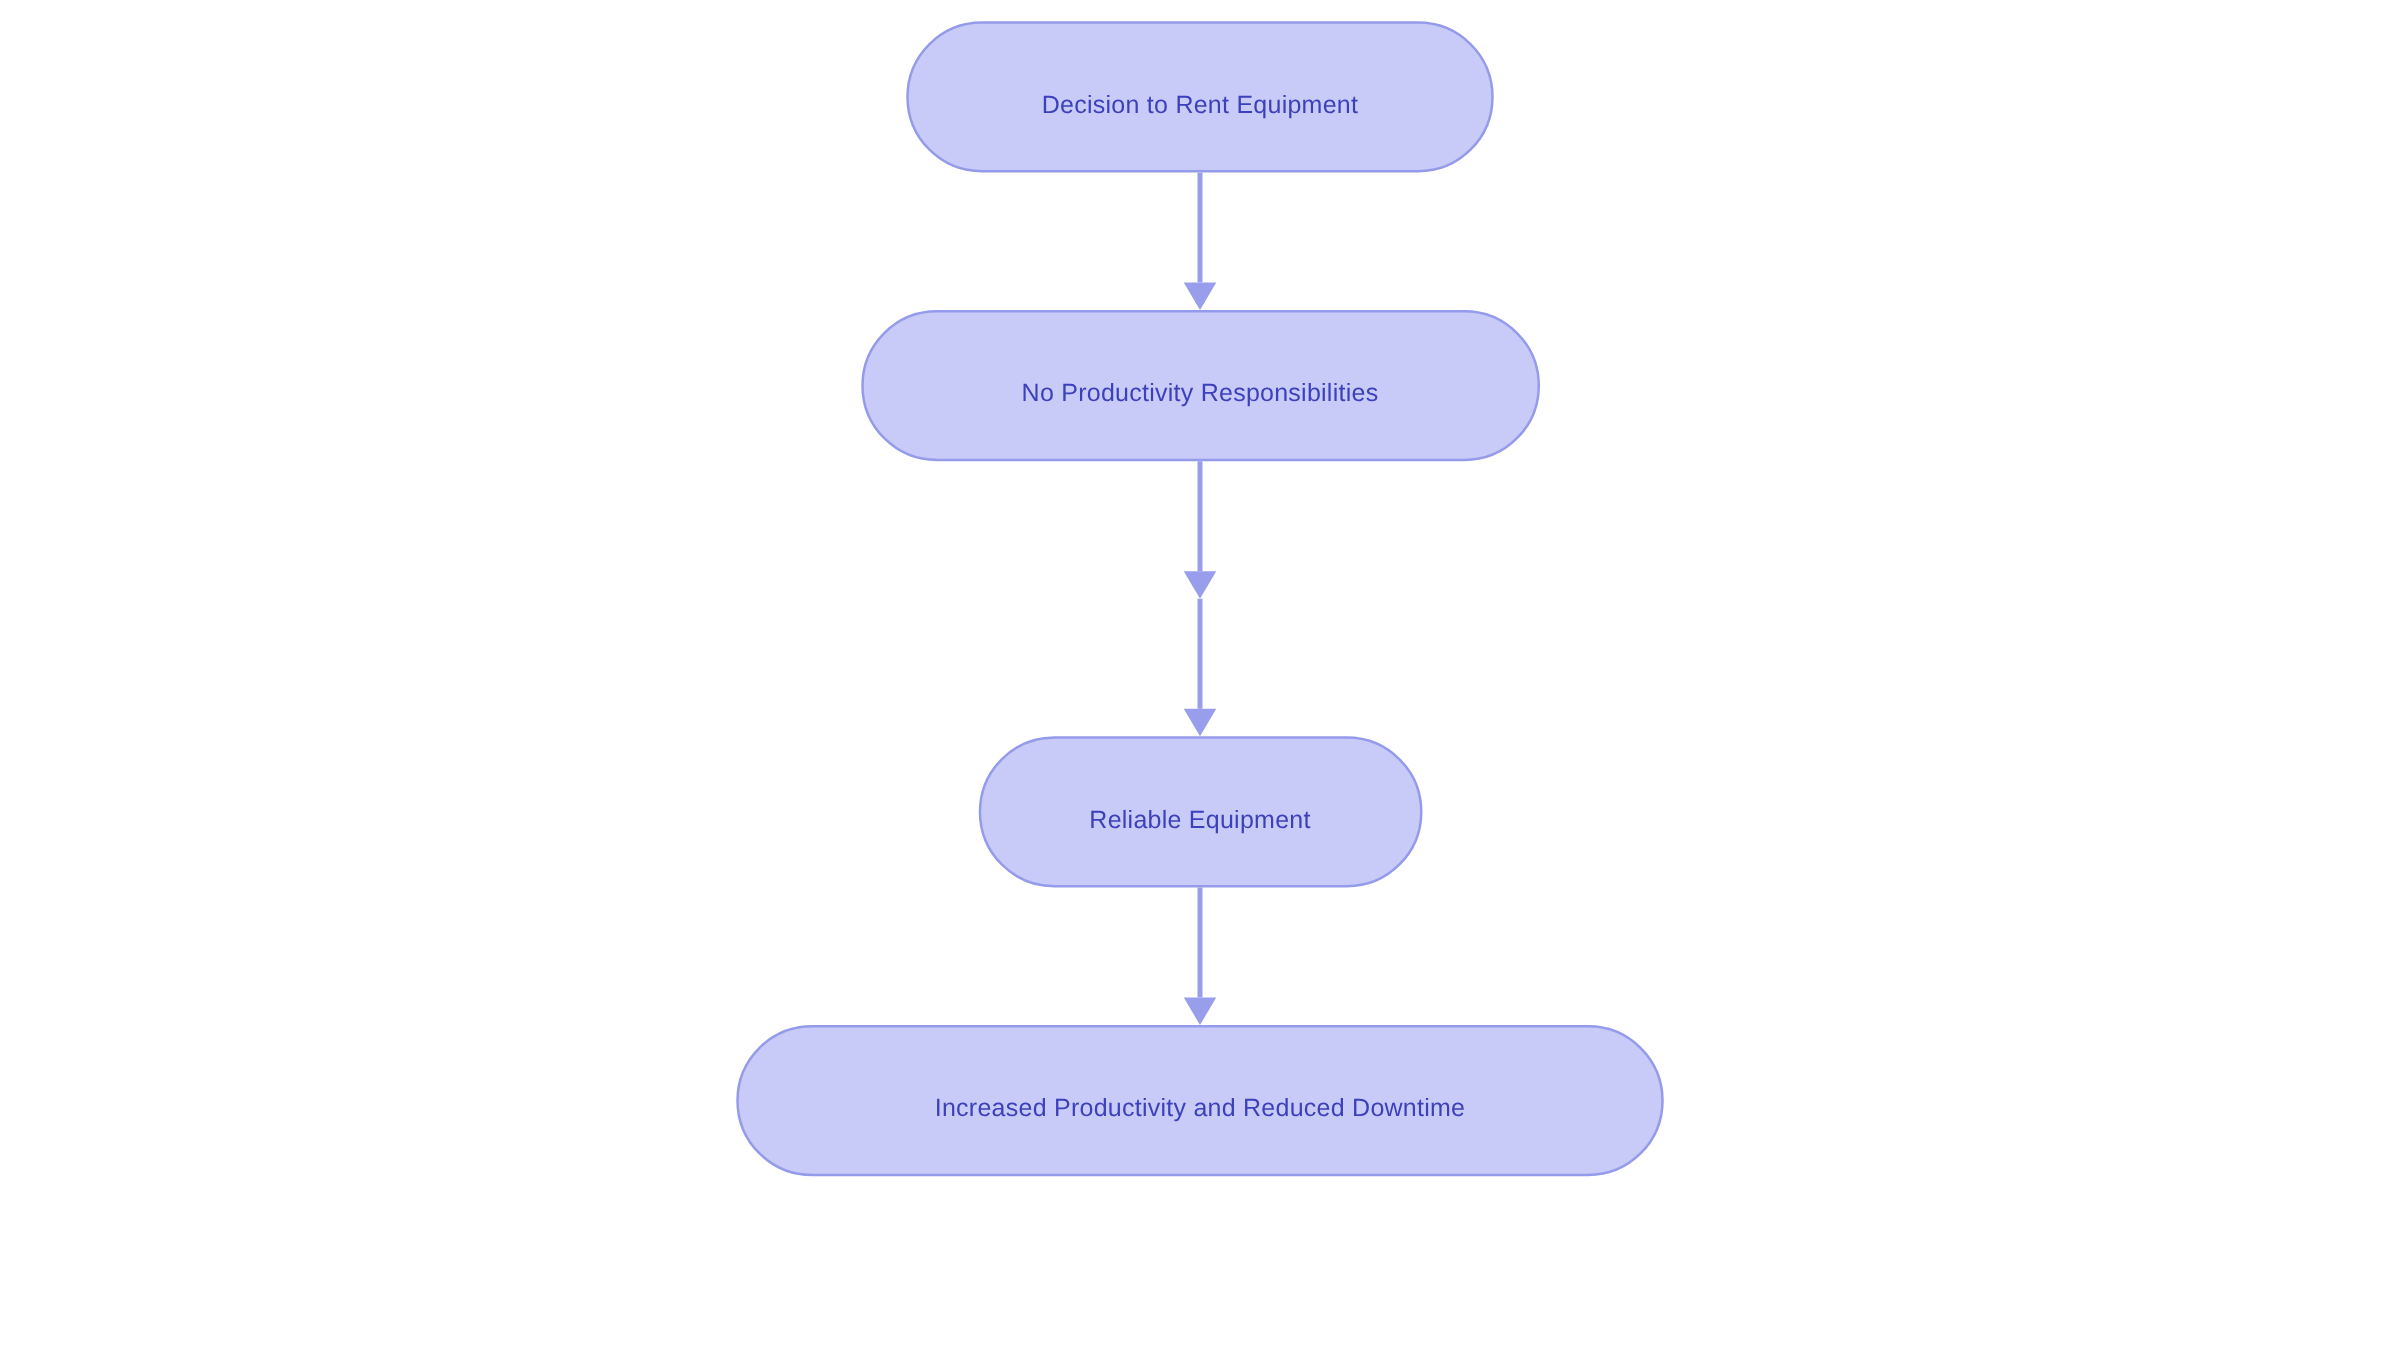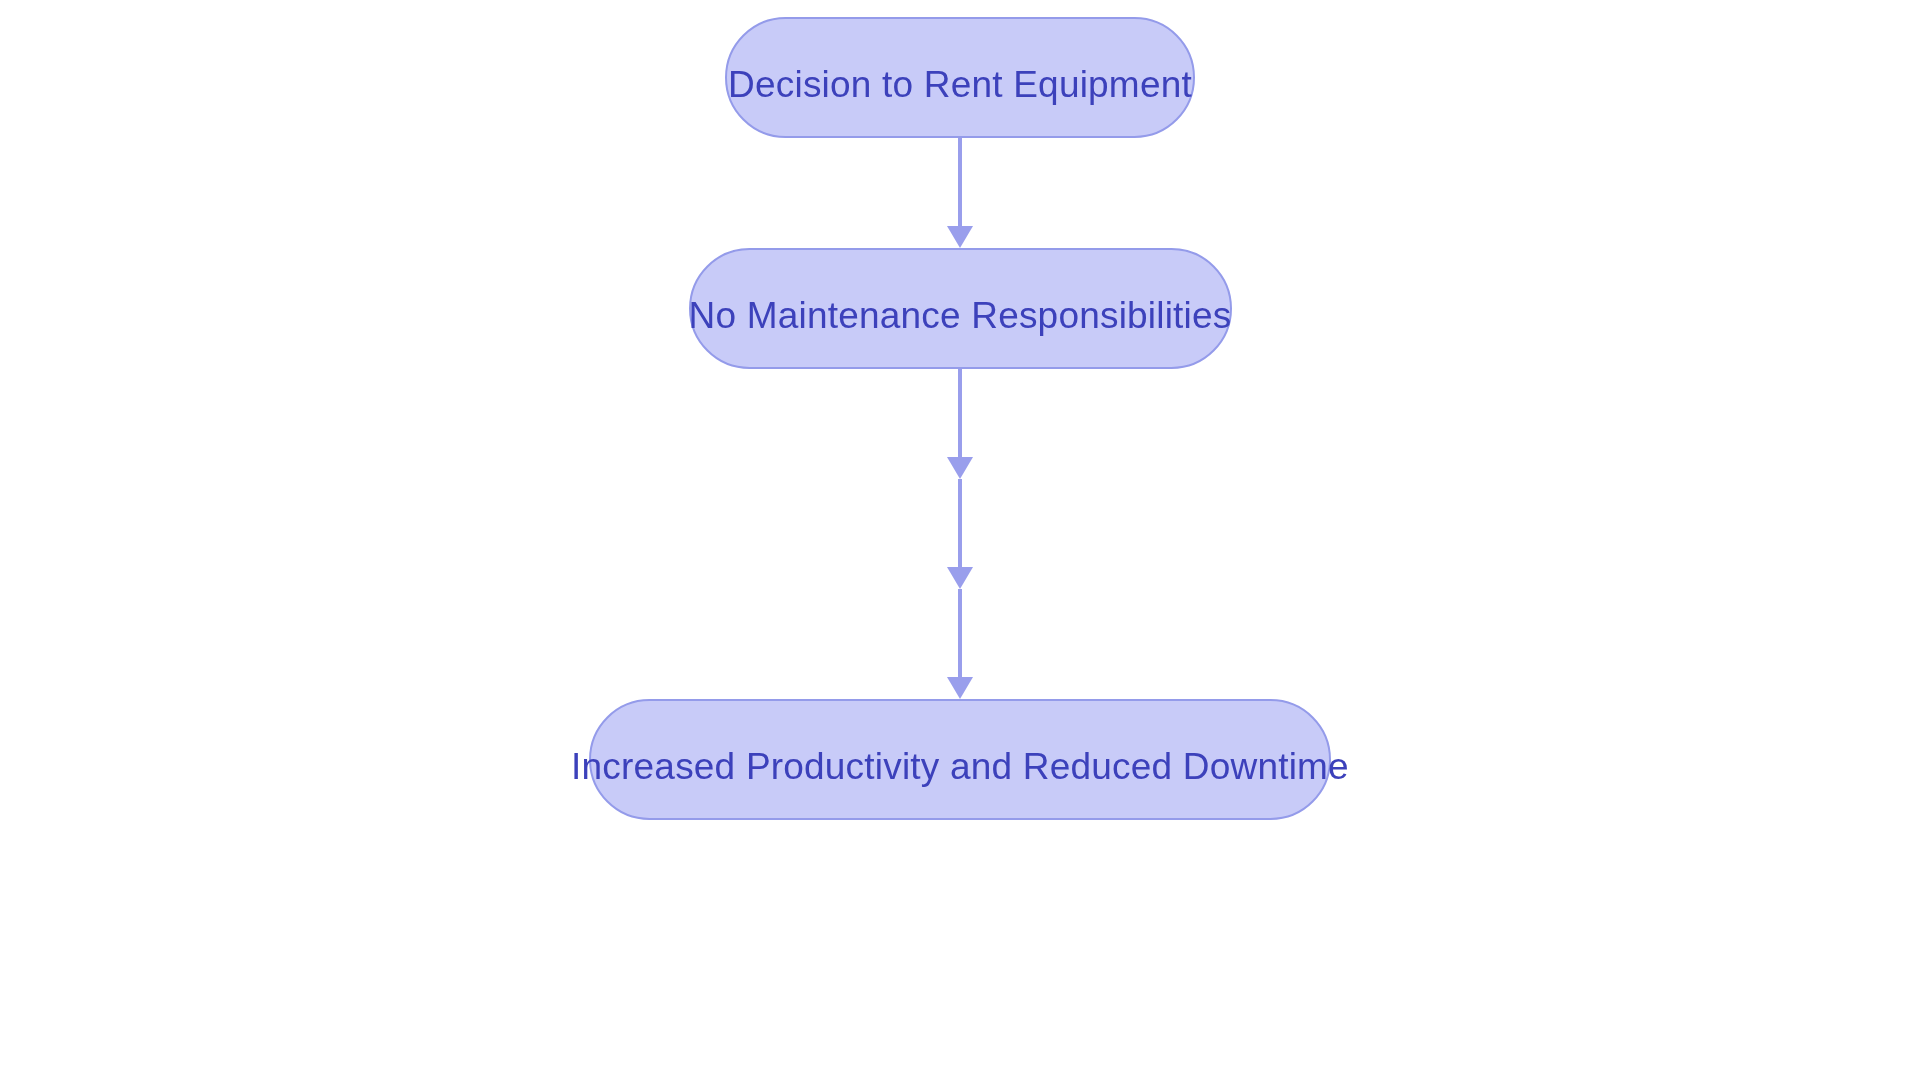--- a/index.html
+++ b/index.html
@@ -38,7 +38,7 @@
   }
   .flow-node .label{
     color:var(--text);
-    font-size:37px;
+    font-size:20px;
     letter-spacing:0.2px;
     white-space:nowrap;
     margin-top:14px;

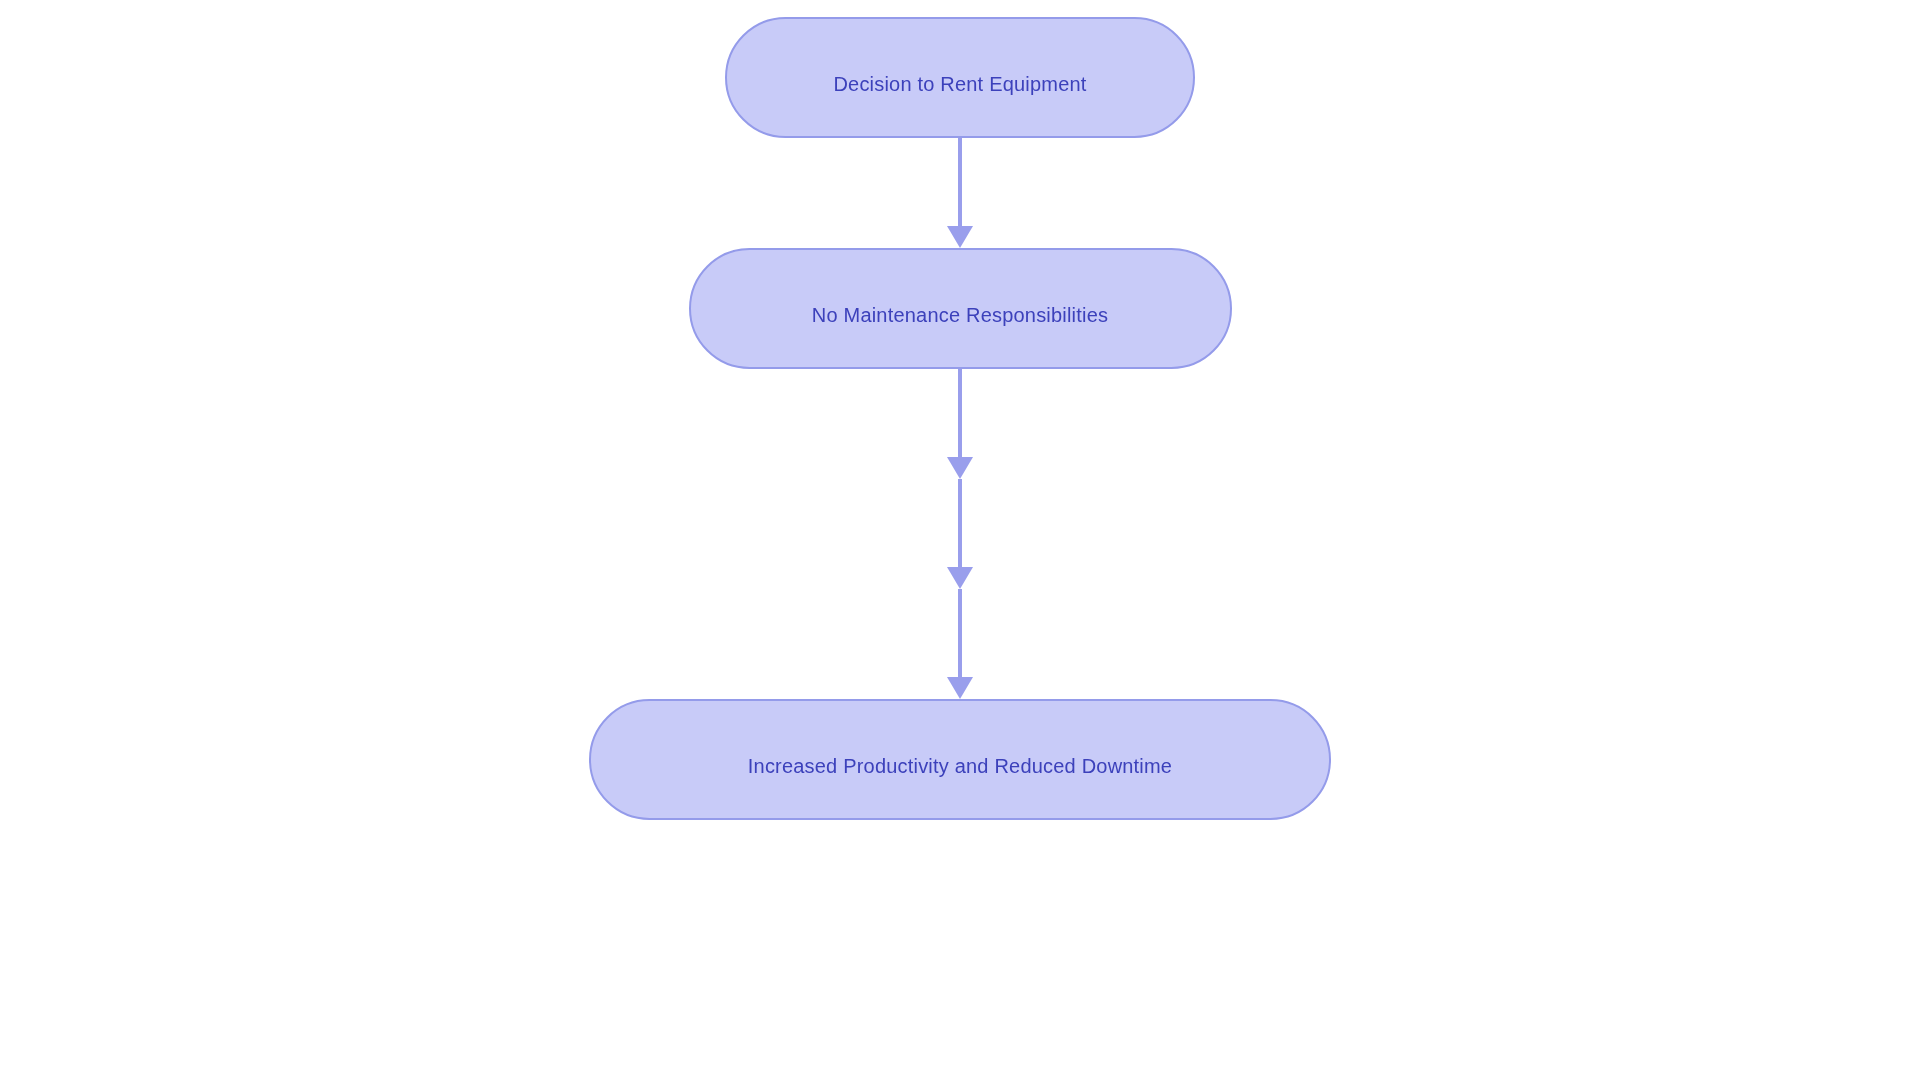--- a/index.html
+++ b/index.html
@@ -79,7 +79,7 @@
   </div>
 
   <div class="flow-node" style="width:543px">
-    <span class="label">No Maintenance Responsibilities</span>
+    <span class="label">No Productivity Responsibilities</span>
   </div>
 
   <div class="arrow">

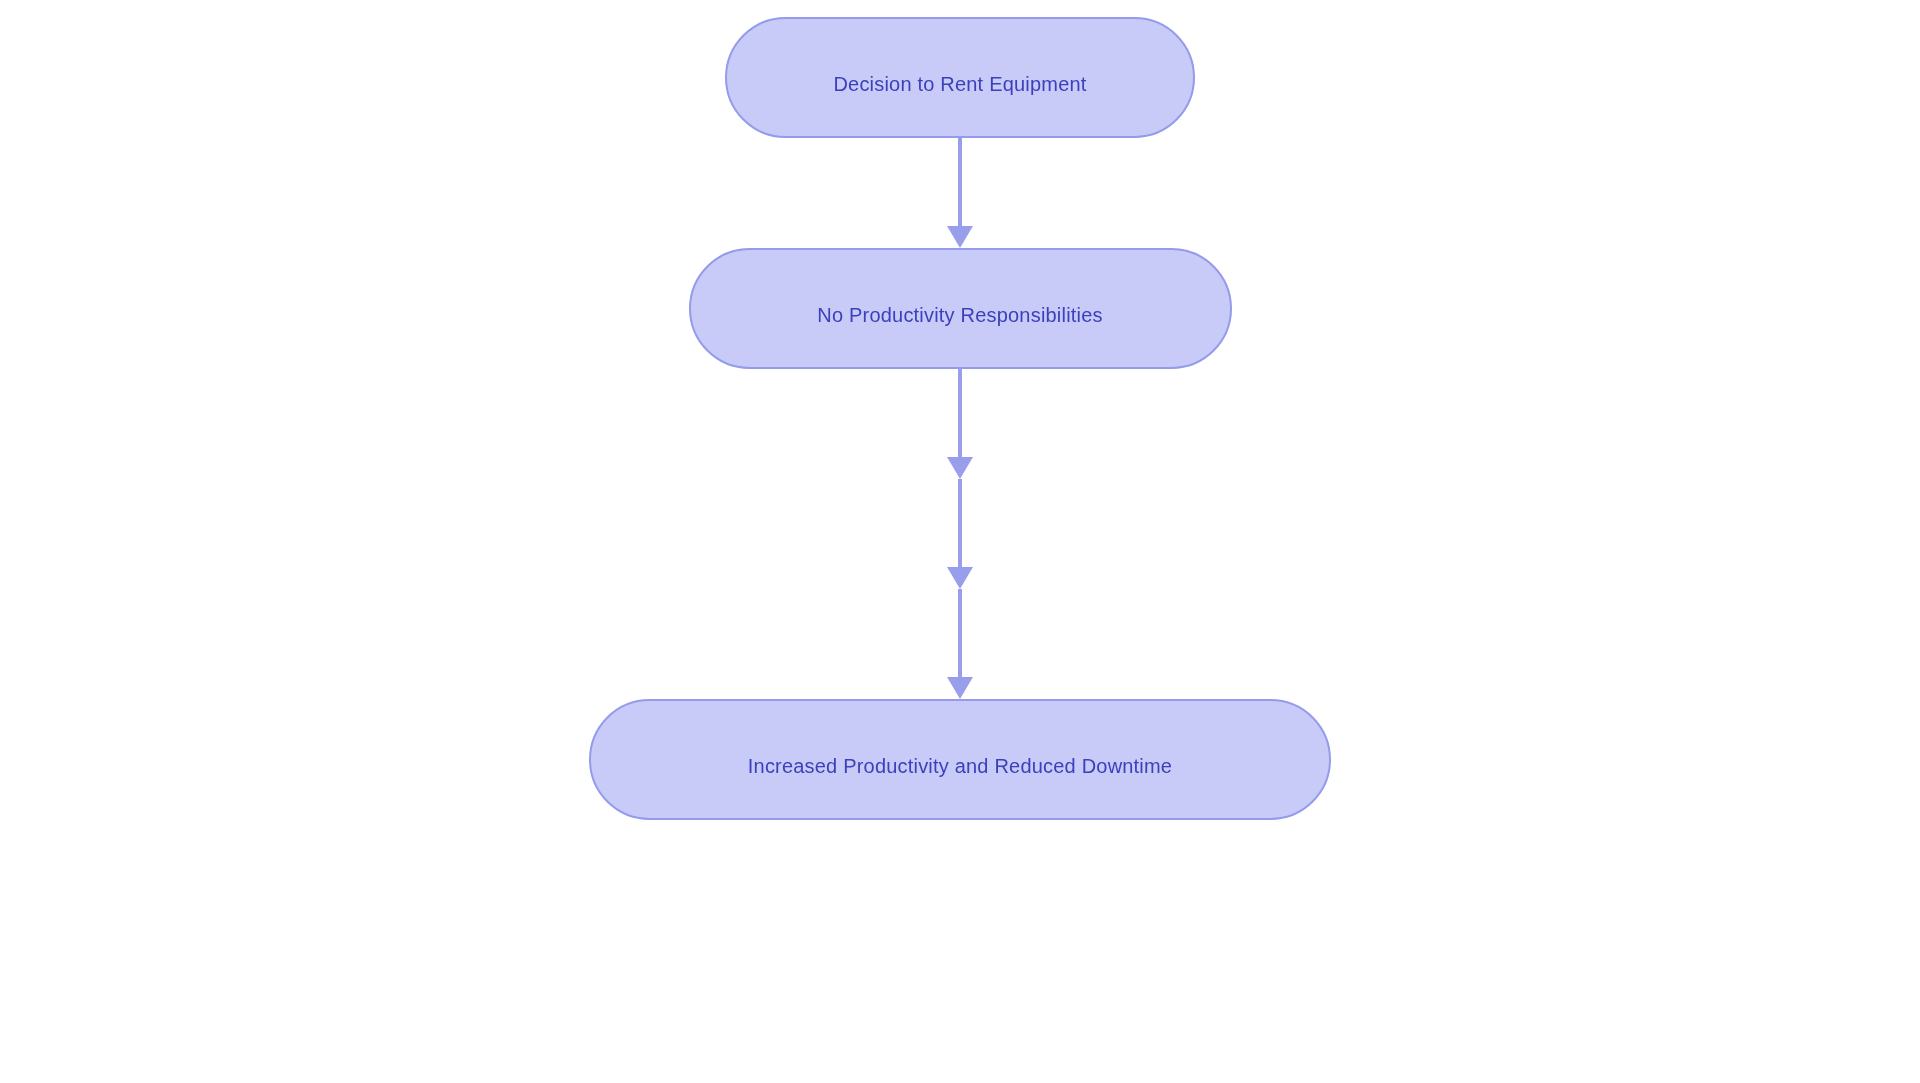--- a/index.html
+++ b/index.html
@@ -93,6 +93,9 @@
     <div class="head"></div>
   </div>
 
+  <div class="flow-node" style="width:355px">
+    <span class="label">Reliable Equipment</span>
+  </div>
 
   <div class="arrow">
     <div class="line"></div>

